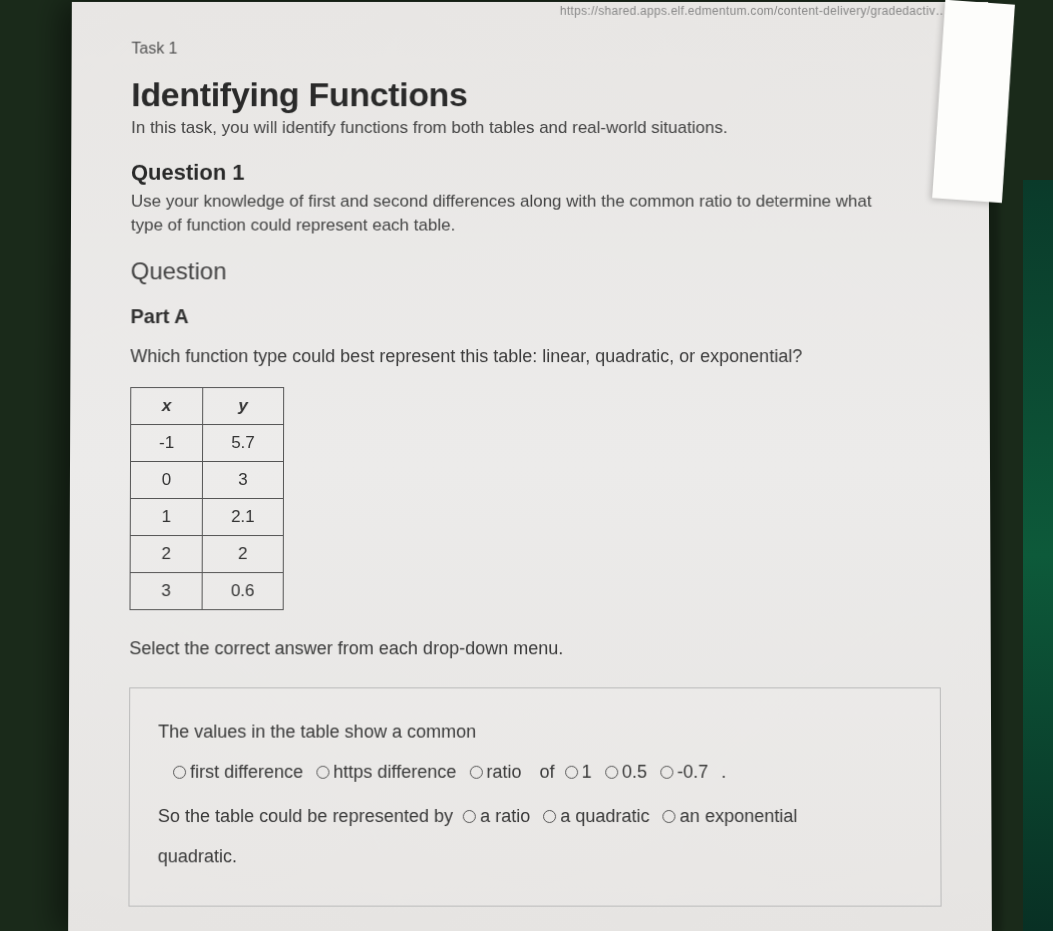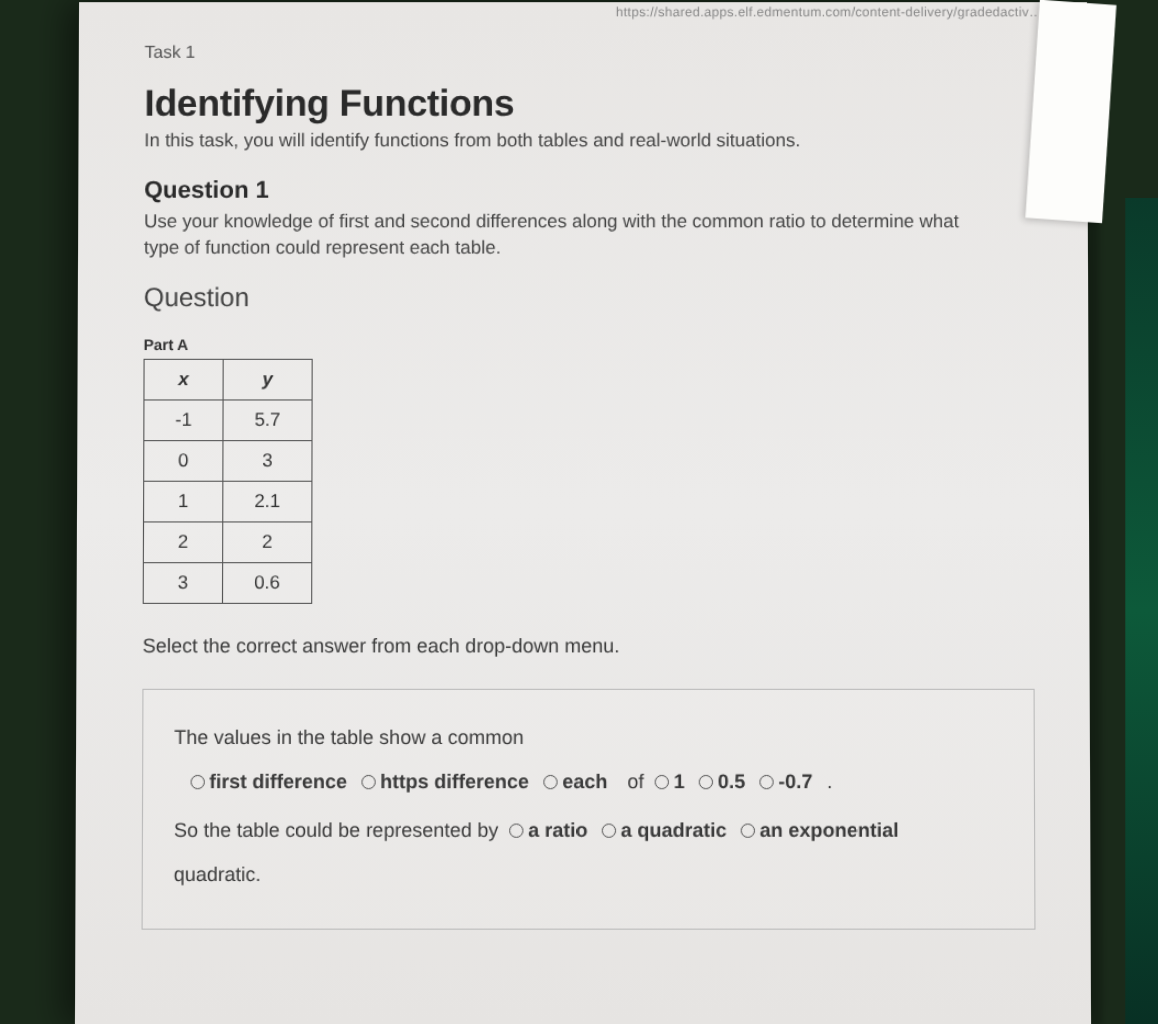--- a/index.html
+++ b/index.html
@@ -70,10 +70,10 @@
     margin-bottom: 20px;
   }
   .part-label {
-    font-size: 14px;
+    font-size: 20px;
     font-weight: 700;
     color: #333;
-    margin-bottom: 5px;
+    margin-bottom: 18px;
   }
   .part-q {
     font-size: 18px;

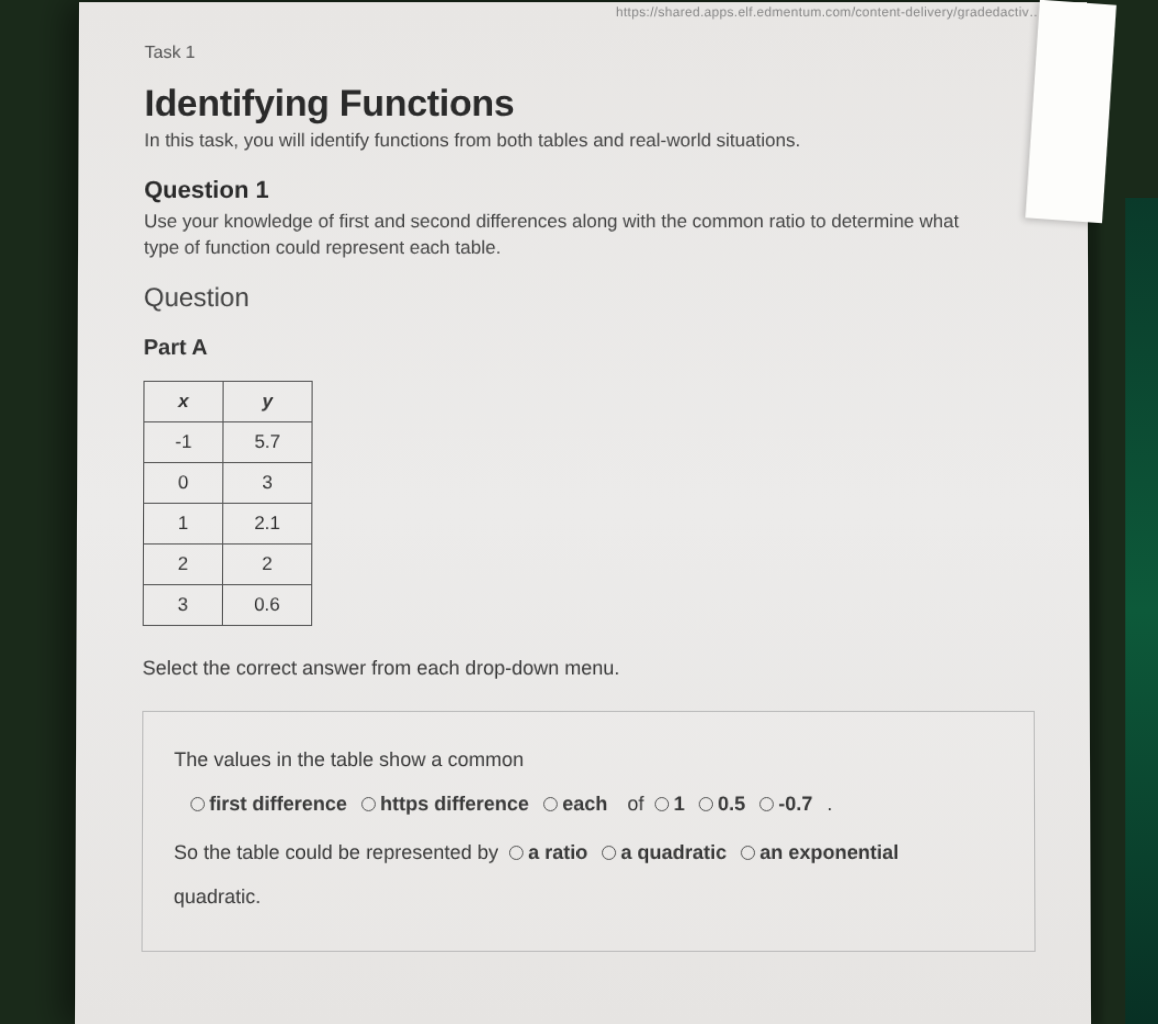--- a/index.html
+++ b/index.html
@@ -166,6 +166,7 @@
   <div class="question-label">Question</div>
 
   <div class="part-label">Part A</div>
+  <div class="part-q">Which function type could best represent this table: linear, quadratic, or exponential?</div>
 
   <table class="data">
     <tbody>

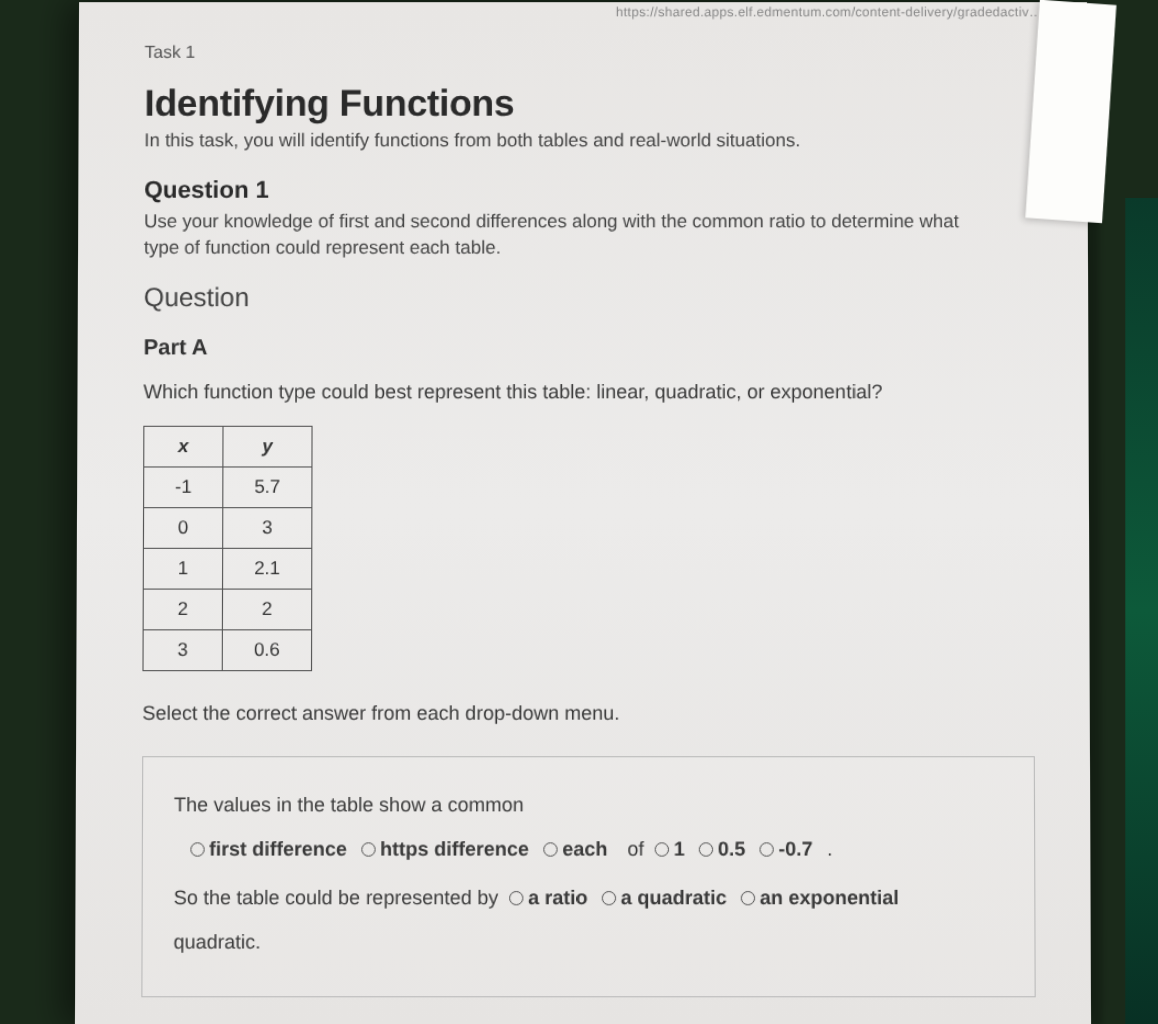--- a/index.html
+++ b/index.html
@@ -115,7 +115,6 @@
   .opt {
     white-space: nowrap;
     margin-right: 8px;
-    font-weight: bold;
   }
   .radio-mark {
     display: inline-block;

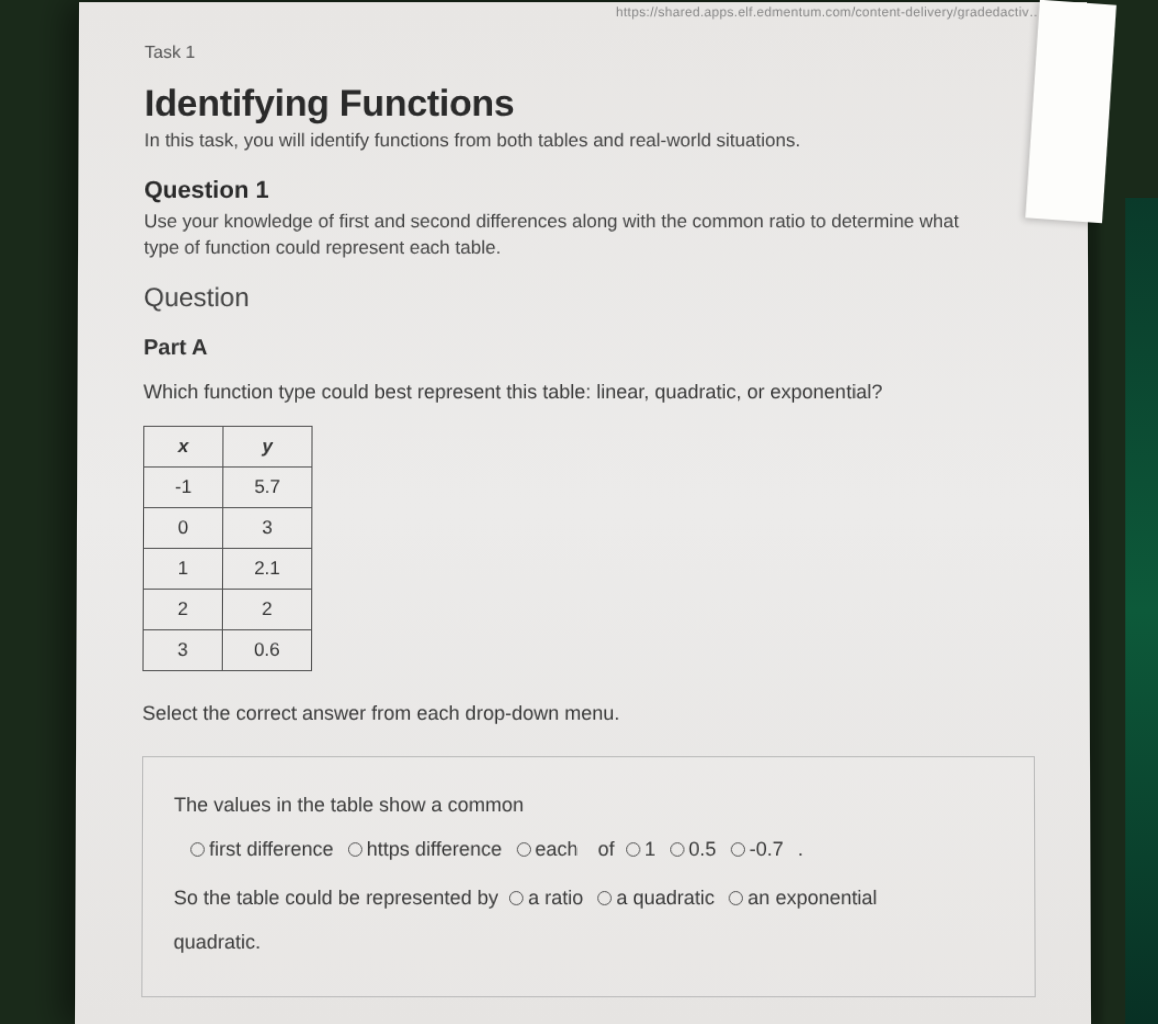--- a/index.html
+++ b/index.html
@@ -206,7 +206,7 @@
       &nbsp;&nbsp;
       <span class="opt"><span class="radio-mark"></span><span>first difference</span></span>
       <span class="opt"><span class="radio-mark"></span><span>https difference</span></span>
-      <span class="opt"><span class="radio-mark"></span><span>each</span></span>
+      <span class="opt"><span class="radio-mark"></span><span>ratio</span></span>
       &nbsp;<span>of</span>&nbsp;
       <span class="opt"><span class="radio-mark"></span><span>1</span></span>
       <span class="opt"><span class="radio-mark"></span><span>0.5</span></span>

